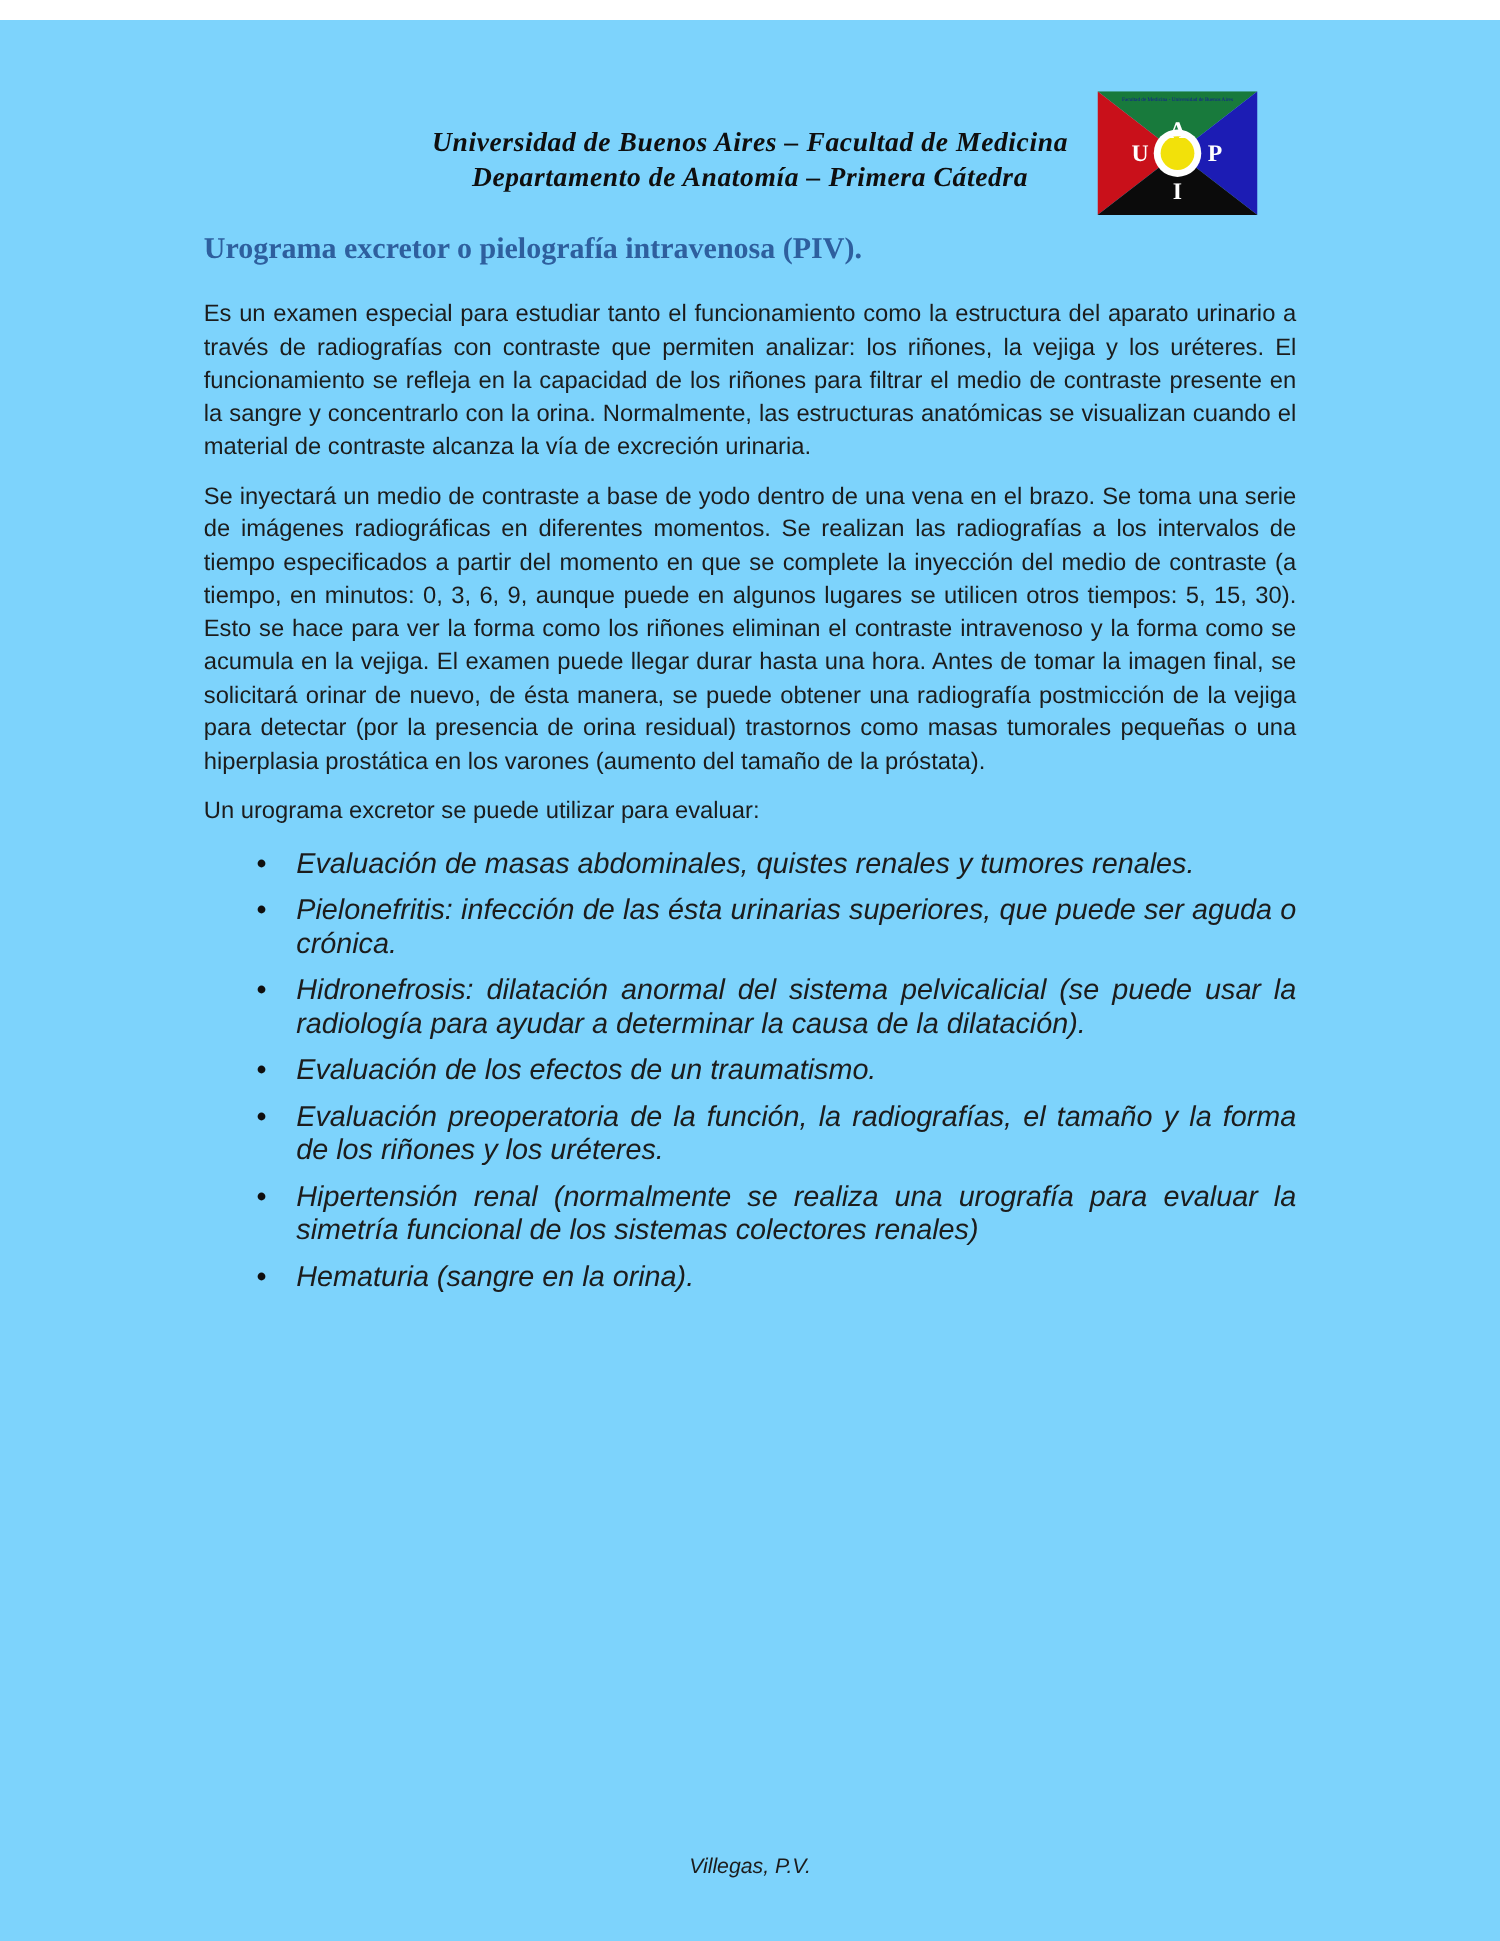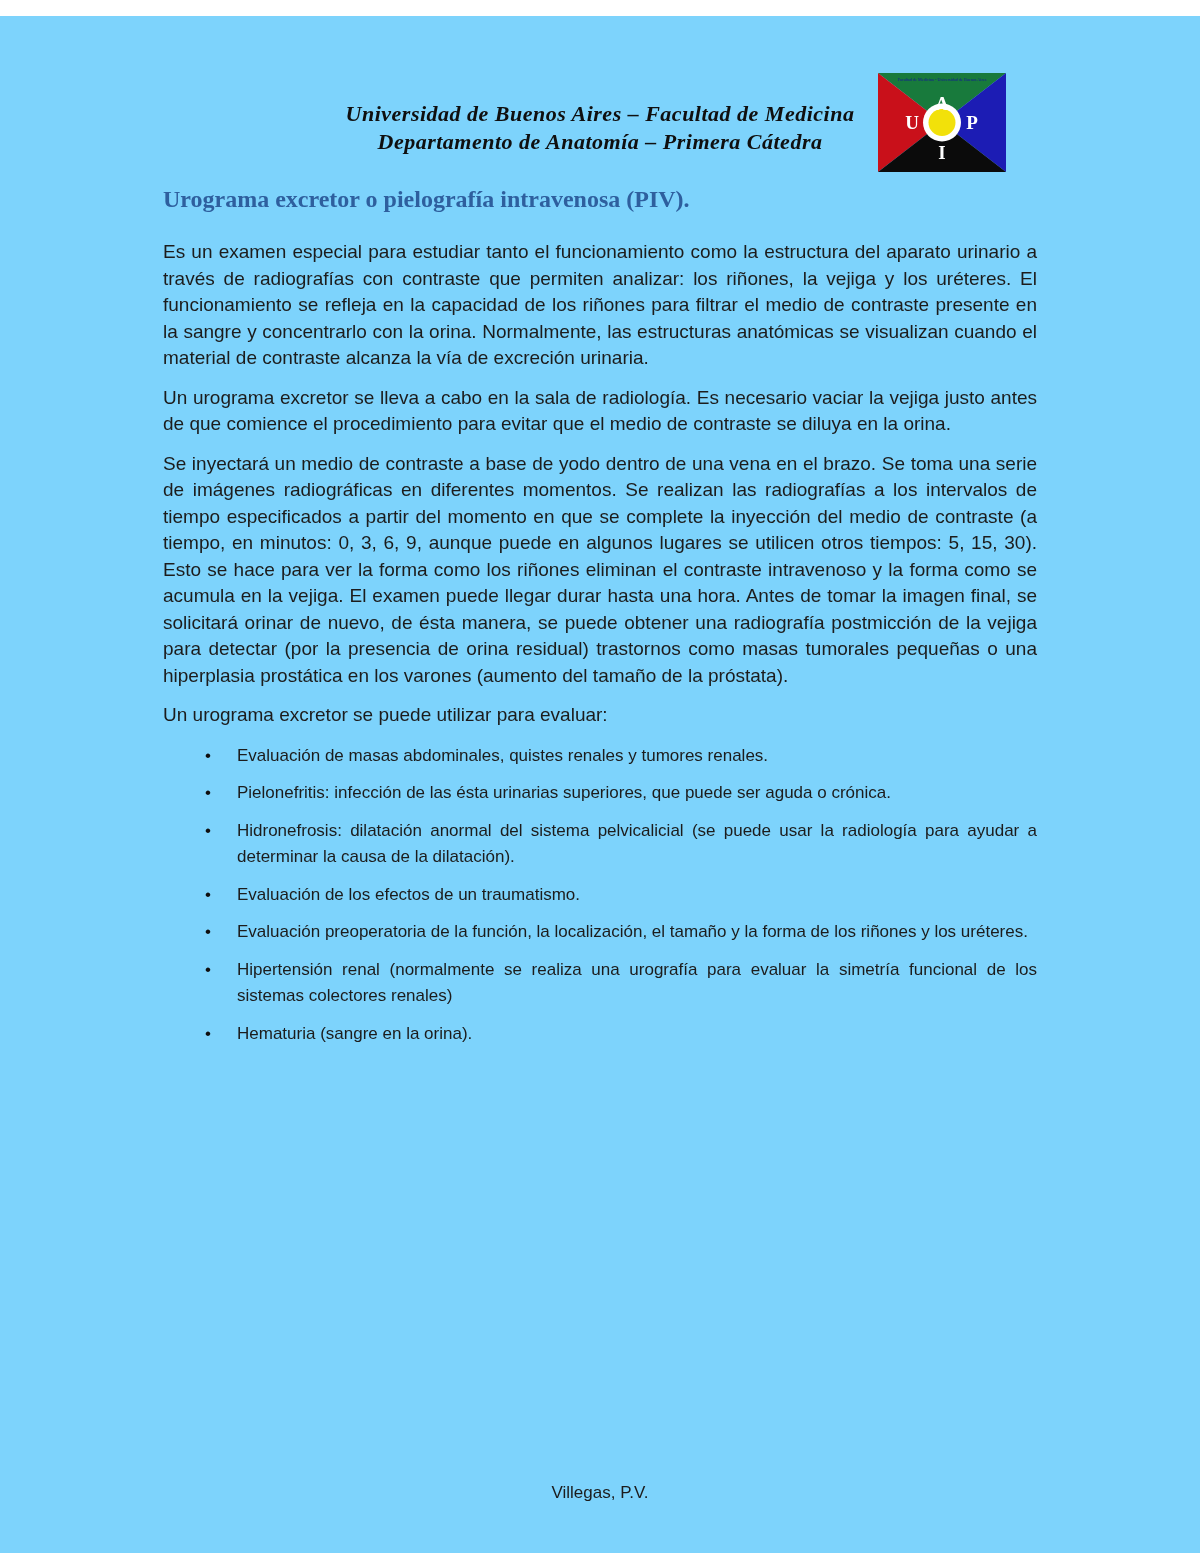--- a/index.html
+++ b/index.html
@@ -118,7 +118,6 @@
   <h1 class="doc-title">Urograma excretor o pielografía intravenosa (PIV).</h1>
 
   <p class="body-p first-p">Es un examen especial para estudiar tanto el funcionamiento como la estructura del aparato urinario a través de radiografías con contraste que permiten analizar: los riñones, la vejiga y los uréteres. El funcionamiento se refleja en la capacidad de los riñones para filtrar el medio de contraste presente en la sangre y concentrarlo con la orina. Normalmente, las estructuras anatómicas se visualizan cuando el material de contraste alcanza la vía de excreción urinaria.</p>
-  <p class="body-p">Un urograma excretor se lleva a cabo en la sala de radiología. Es necesario vaciar la vejiga justo antes de que comience el procedimiento para evitar que el medio de contraste se diluya en la orina.</p>
   <p class="body-p">Se inyectará un medio de contraste a base de yodo dentro de una vena en el brazo. Se toma una serie de imágenes radiográficas en diferentes momentos. Se realizan las radiografías a los intervalos de tiempo especificados a partir del momento en que se complete la inyección del medio de contraste (a tiempo, en minutos: 0, 3, 6, 9, aunque puede en algunos lugares se utilicen otros tiempos: 5, 15, 30). Esto se hace para ver la forma como los riñones eliminan el contraste intravenoso y la forma como se acumula en la vejiga. El examen puede llegar durar hasta una hora. Antes de tomar la imagen final, se solicitará orinar de nuevo, de ésta manera, se puede obtener una radiografía postmicción de la vejiga para detectar (por la presencia de orina residual) trastornos como masas tumorales pequeñas o una hiperplasia prostática en los varones (aumento del tamaño de la próstata).</p>
 
   <p class="body-p">Un urograma excretor se puede utilizar para evaluar:</p>

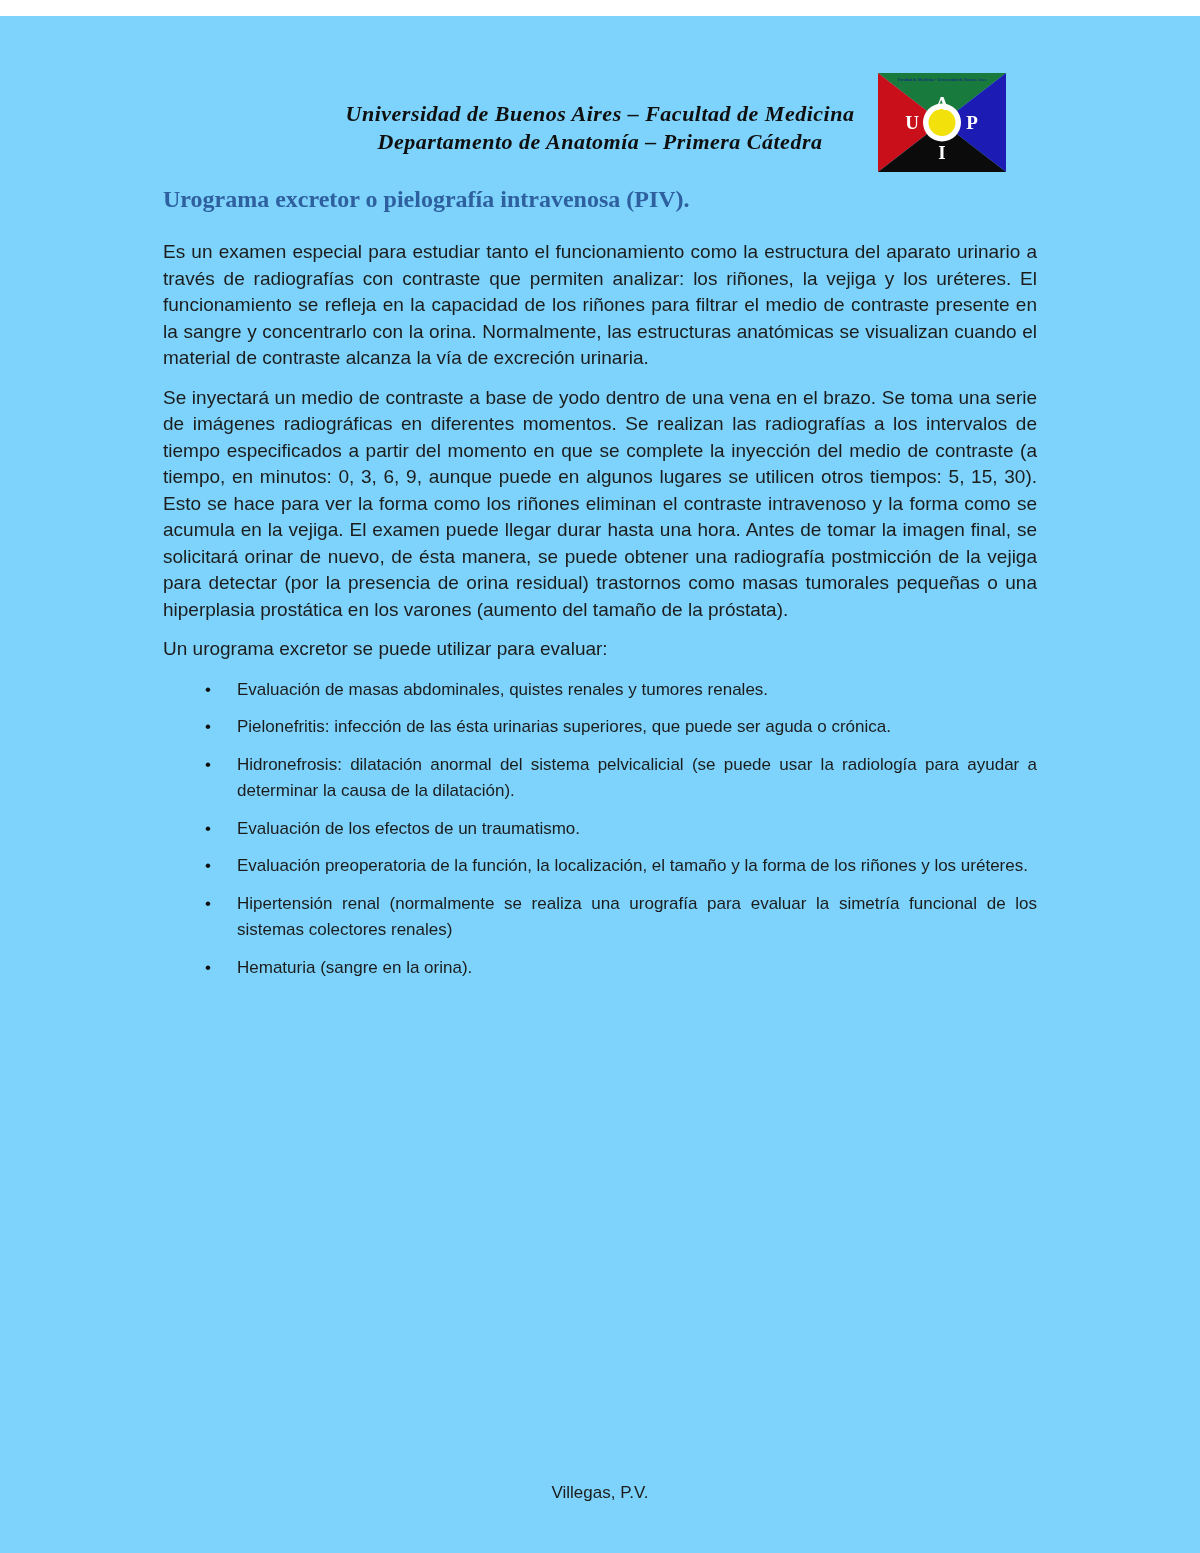--- a/index.html
+++ b/index.html
@@ -63,9 +63,10 @@
   .eval-list li {
     position: relative;
     margin-top: 11px;
-    font-size: 17px;
+    font-size: 23px;
     line-height: 26.5px;
     text-align: justify;
+    font-style: italic;
   }
   .eval-list li::before {
     content: "\2022";

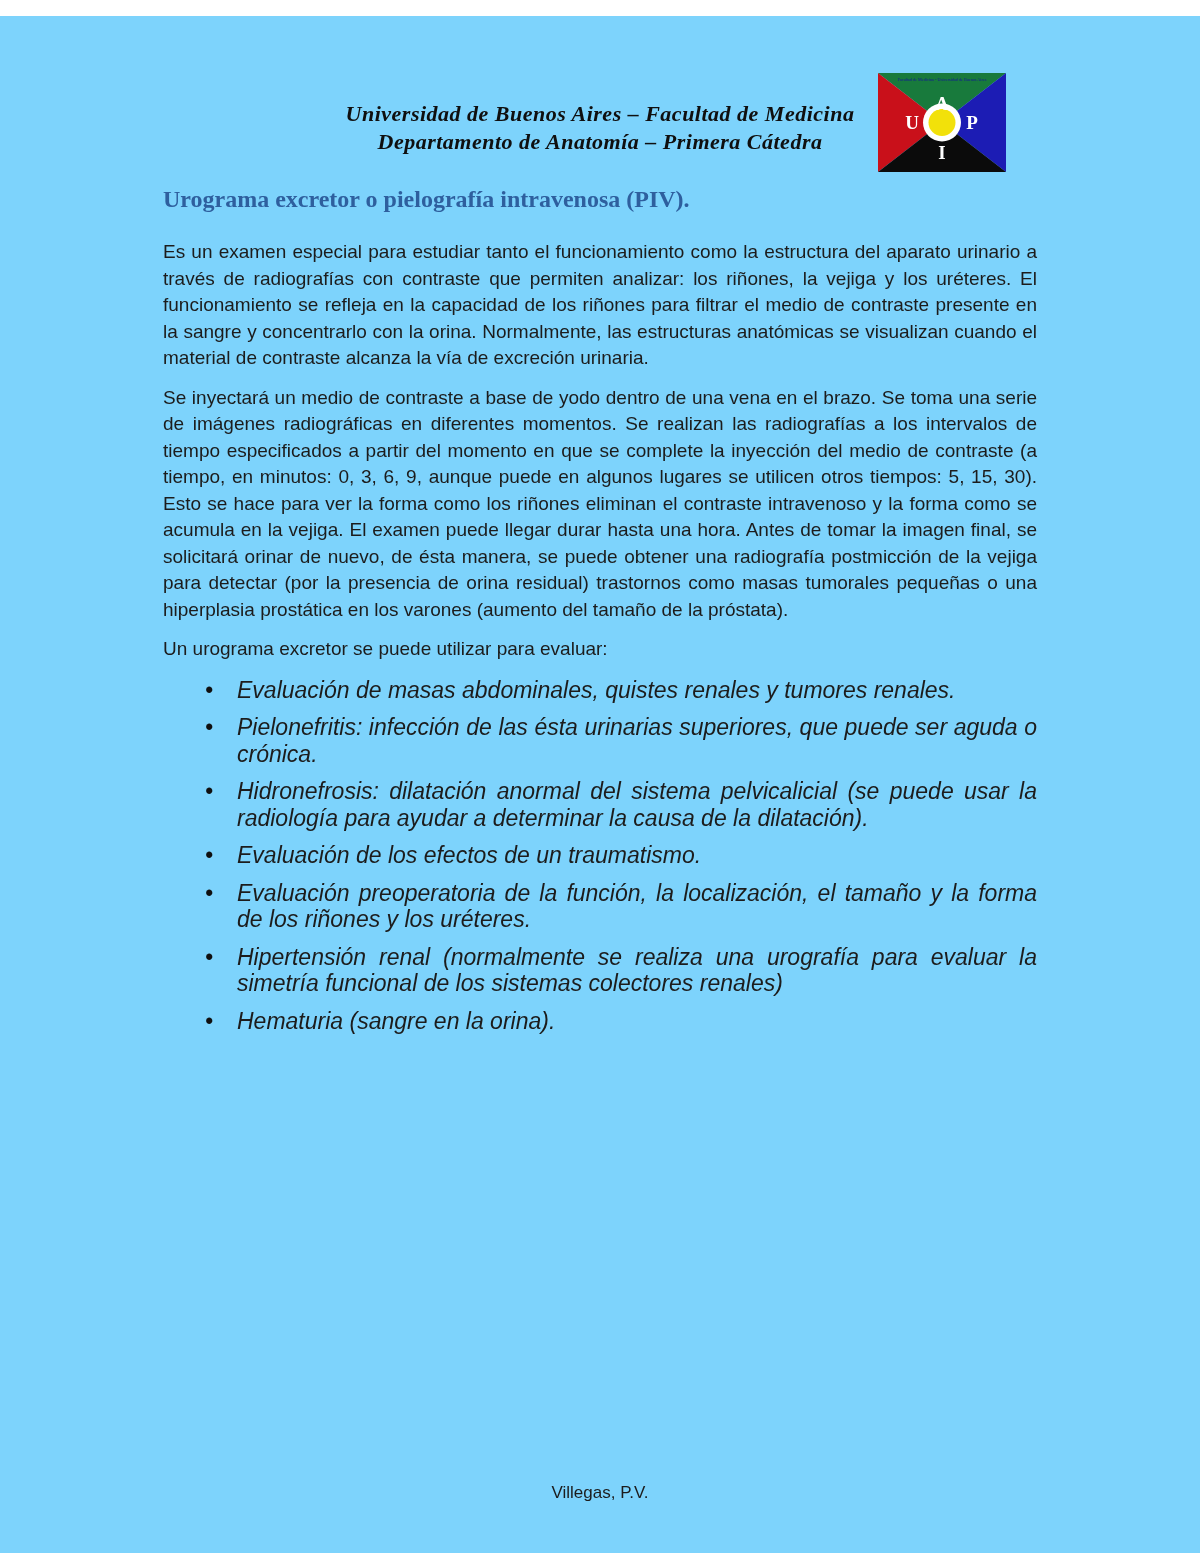--- a/index.html
+++ b/index.html
@@ -128,7 +128,7 @@
     <li>Pielonefritis: infección de las ésta urinarias superiores, que puede ser aguda o crónica.</li>
     <li>Hidronefrosis: dilatación anormal del sistema pelvicalicial (se puede usar la radiología para ayudar a determinar la causa de la dilatación).</li>
     <li>Evaluación de los efectos de un traumatismo.</li>
-    <li>Evaluación preoperatoria de la función, la localización, el tamaño y la forma de los riñones y los uréteres.</li>
+    <li>Evaluación preoperatoria de la función, la radiografías, el tamaño y la forma de los riñones y los uréteres.</li>
     <li>Hipertensión renal (normalmente se realiza una urografía para evaluar la simetría funcional de los sistemas colectores renales)</li>
     <li>Hematuria (sangre en la orina).</li>
   </ul>

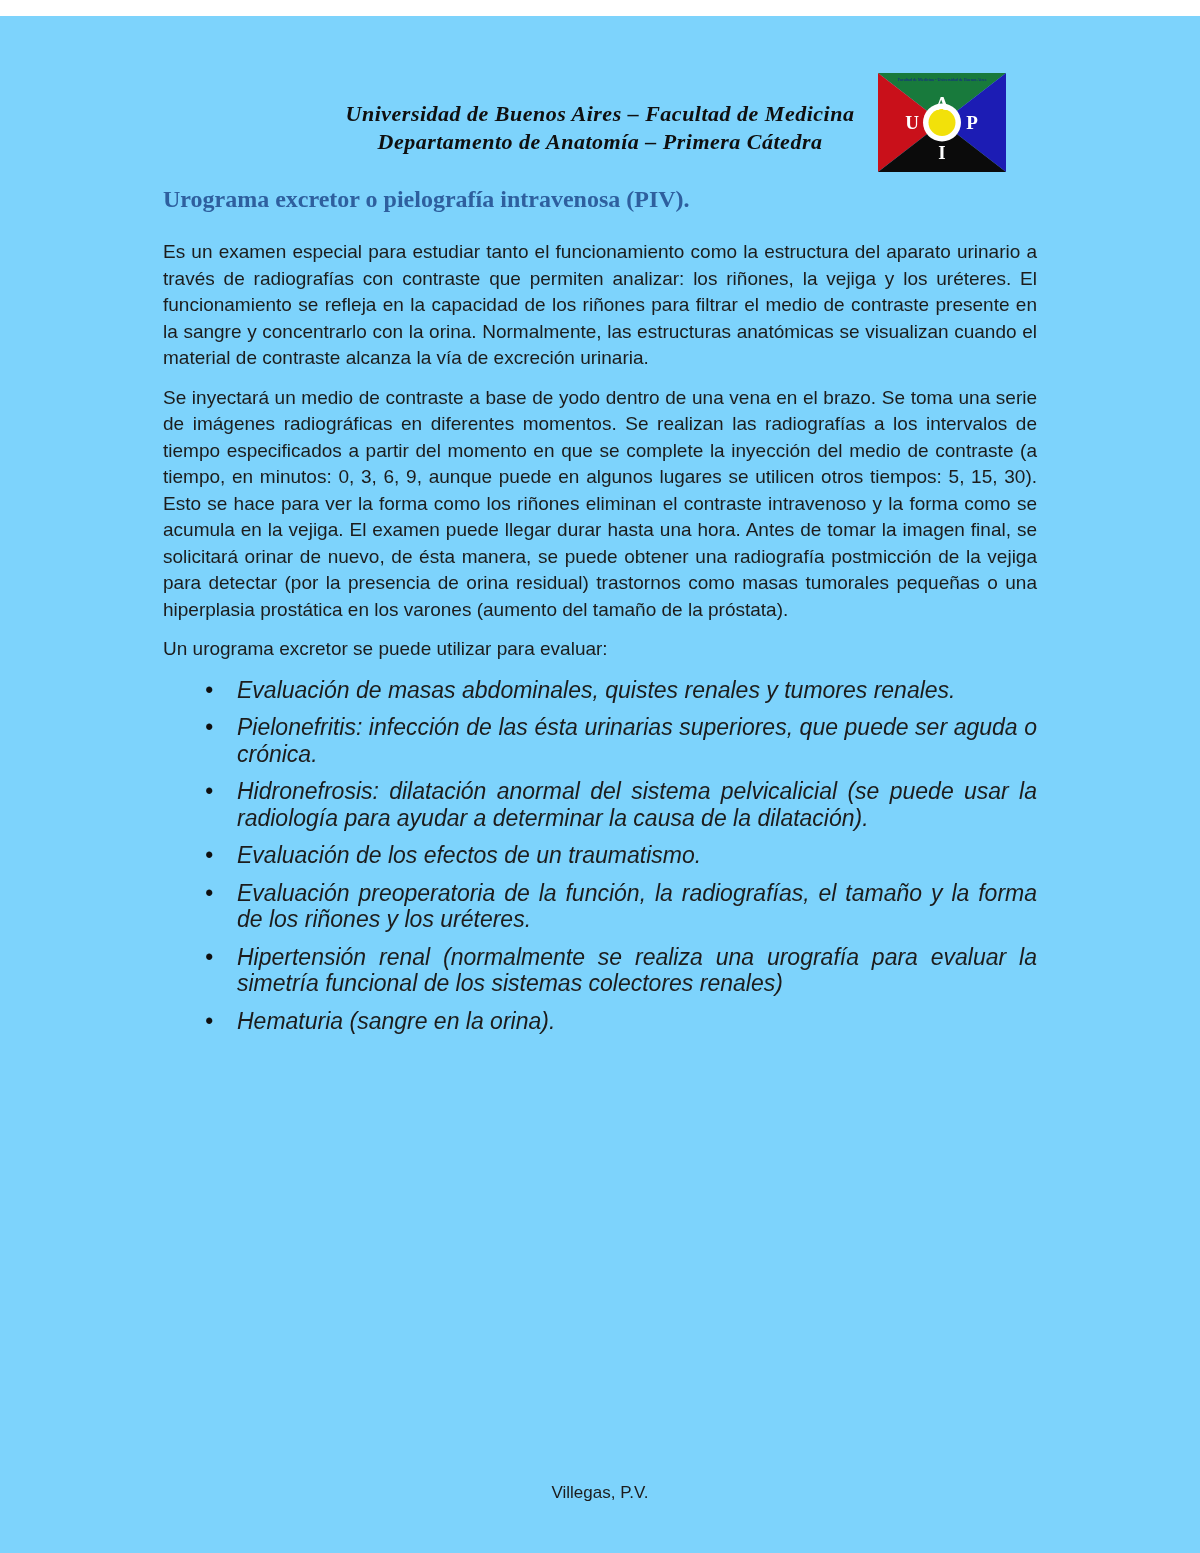--- a/index.html
+++ b/index.html
@@ -86,6 +86,7 @@
     font-size: 17px;
     line-height: 20px;
     color: #1c1c1c;
+    font-style: italic;
   }
 </style>
 </head>

